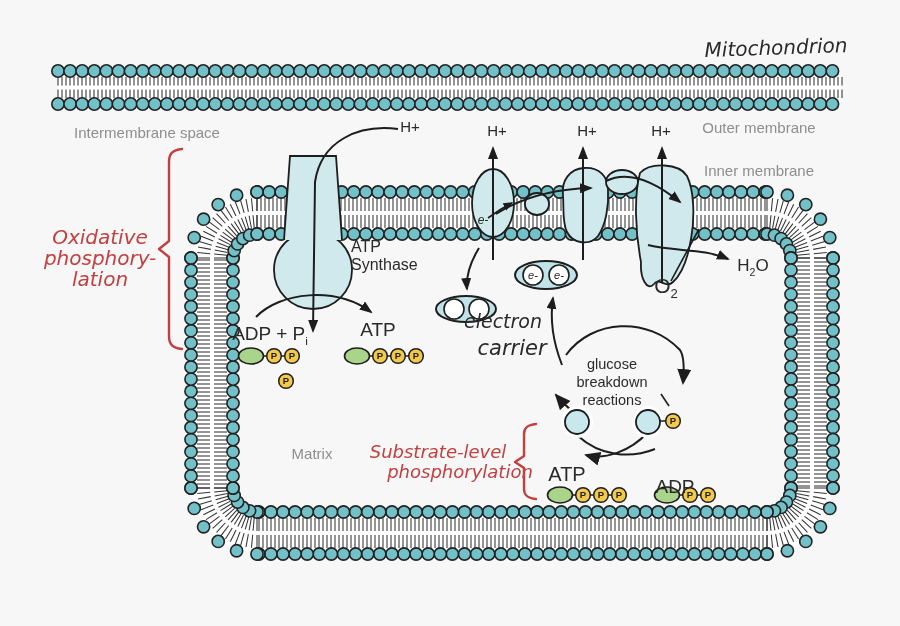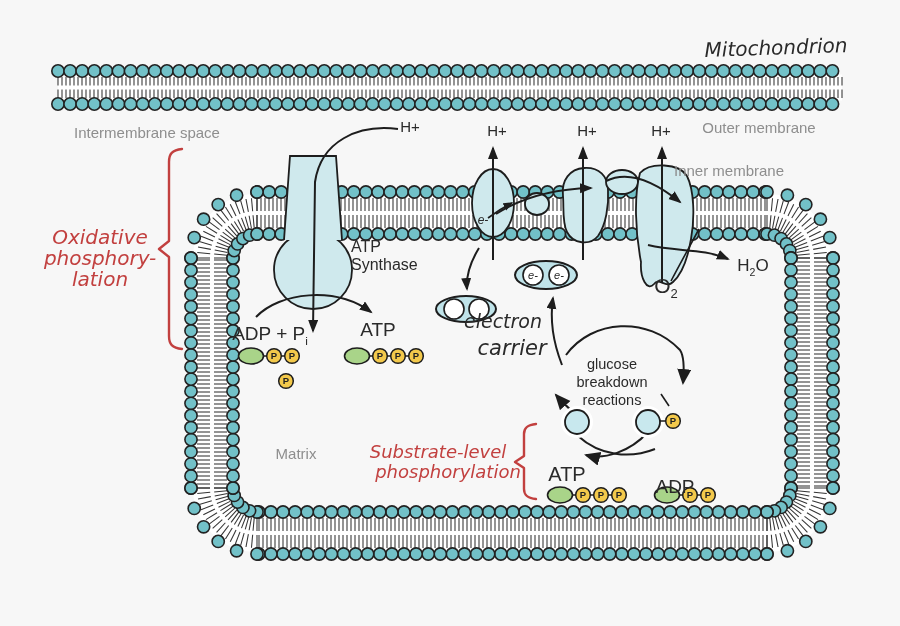--- a/index.html
+++ b/index.html
@@ -1851,7 +1851,7 @@
   <div class="lbl hand" style="left:776px;top:48px;font-size:20px;transform:translate(-50%,-50%) rotate(-2deg);">Mitochondrion</div>
   <div class="lbl gray" style="left:147px;top:133px;">Intermembrane space</div>
   <div class="lbl gray" style="left:759px;top:128px;">Outer membrane</div>
-  <div class="lbl gray" style="left:729px;top:171px;">Inner membrane</div>
+  <div class="lbl gray" style="left:759px;top:171px;">Inner membrane</div>
   <div class="lbl gray" style="left:296px;top:454px;text-align:right;">Matrix</div>
 
   <div class="lbl" style="left:410px;top:127px;">H+</div>

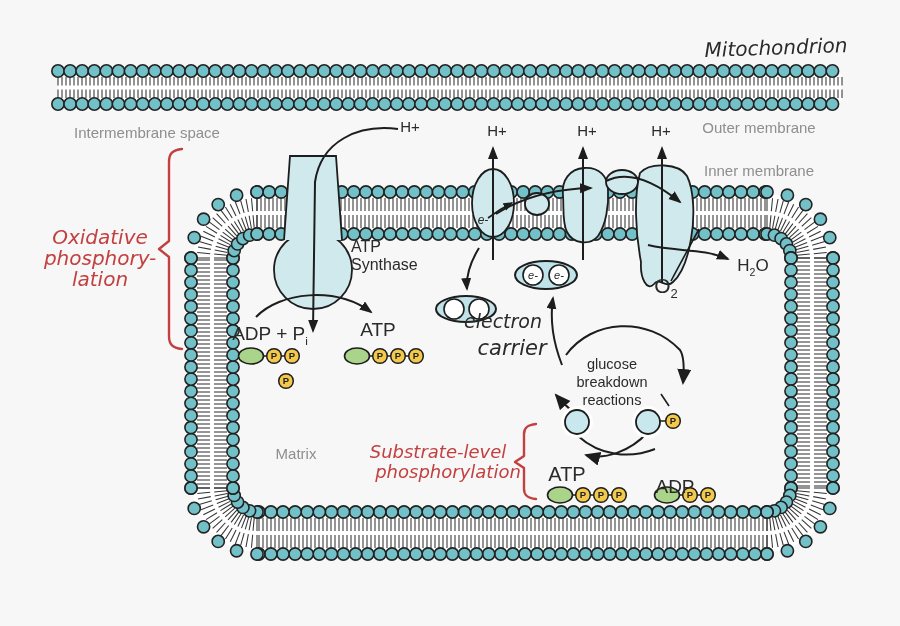--- a/index.html
+++ b/index.html
@@ -1852,7 +1852,7 @@
   <div class="lbl gray" style="left:147px;top:133px;">Intermembrane space</div>
   <div class="lbl gray" style="left:759px;top:128px;">Outer membrane</div>
   <div class="lbl gray" style="left:759px;top:171px;">Inner membrane</div>
-  <div class="lbl gray" style="left:296px;top:454px;text-align:right;">Matrix</div>
+  <div class="lbl gray" style="left:312px;top:454px;text-align:right;">Matrix</div>
 
   <div class="lbl" style="left:410px;top:127px;">H+</div>
   <div class="lbl" style="left:497px;top:131px;">H+</div>

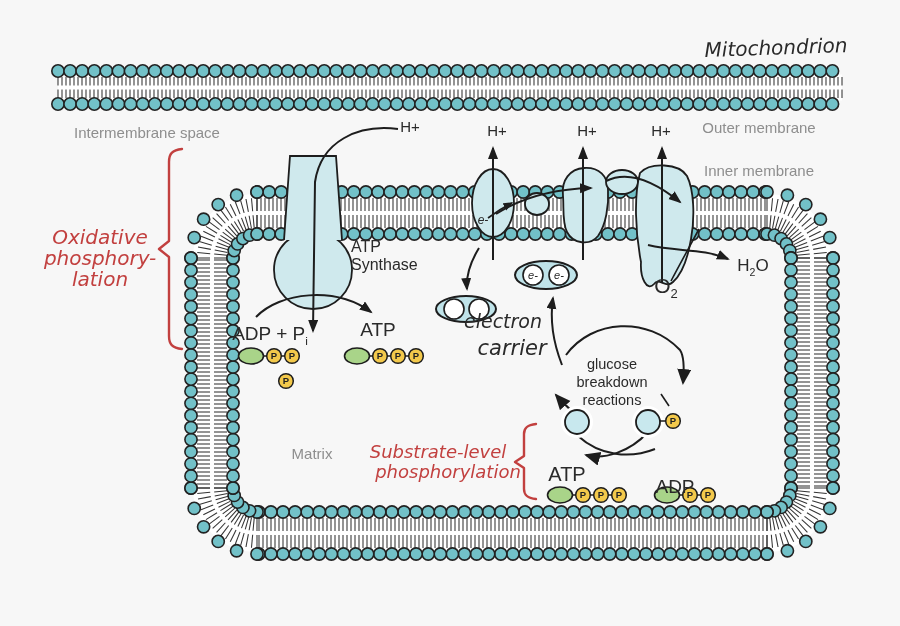--- a/index.html
+++ b/index.html
@@ -1892,7 +1892,7 @@
     <div>phosphory-</div>
     <div>lation</div>
   </div>
-  <div class="lbl hand red" style="left:448px;top:472px;font-size:18px;">phosphorylation</div>
+  <div class="lbl hand red" style="left:460px;top:472px;font-size:18px;">phosphorylation</div>
 
 </div>
 

